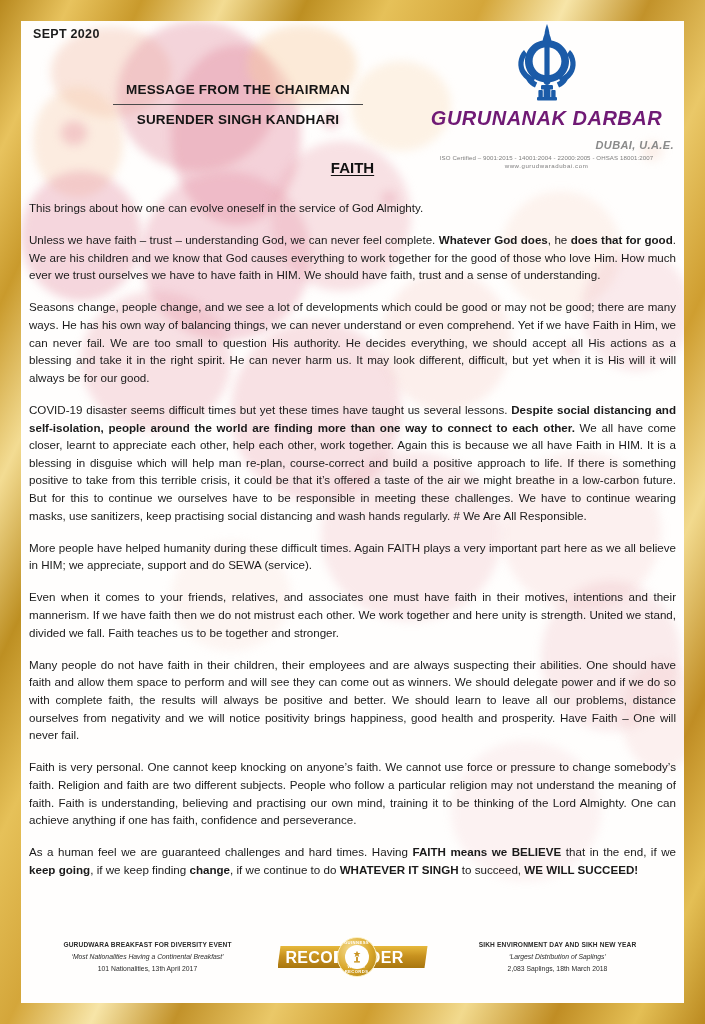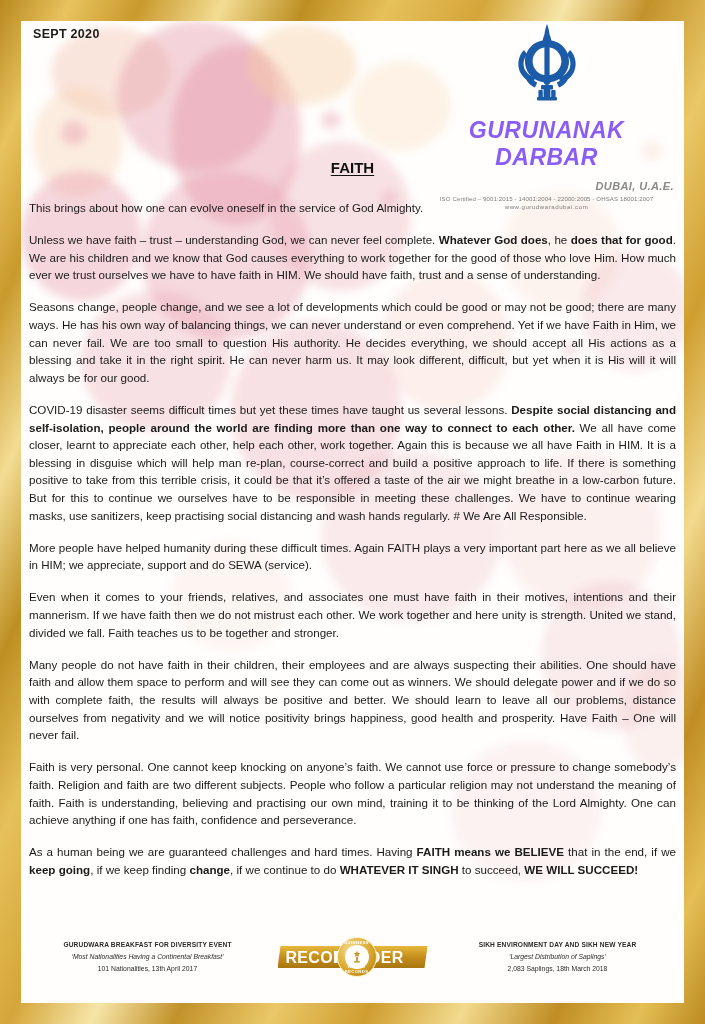--- a/index.html
+++ b/index.html
@@ -264,6 +264,11 @@
     <div class="header">
       <div class="date-label">SEPT 2020</div>
 
+      <div class="title-block">
+        <div class="title-line1">MESSAGE FROM THE CHAIRMAN</div>
+        <div class="title-rule"></div>
+        <div class="title-line2">SURENDER SINGH KANDHARI</div>
+      </div>
 
       <div class="logo-block">
         <svg class="khanda" width="62" height="78" viewBox="0 0 62 78">

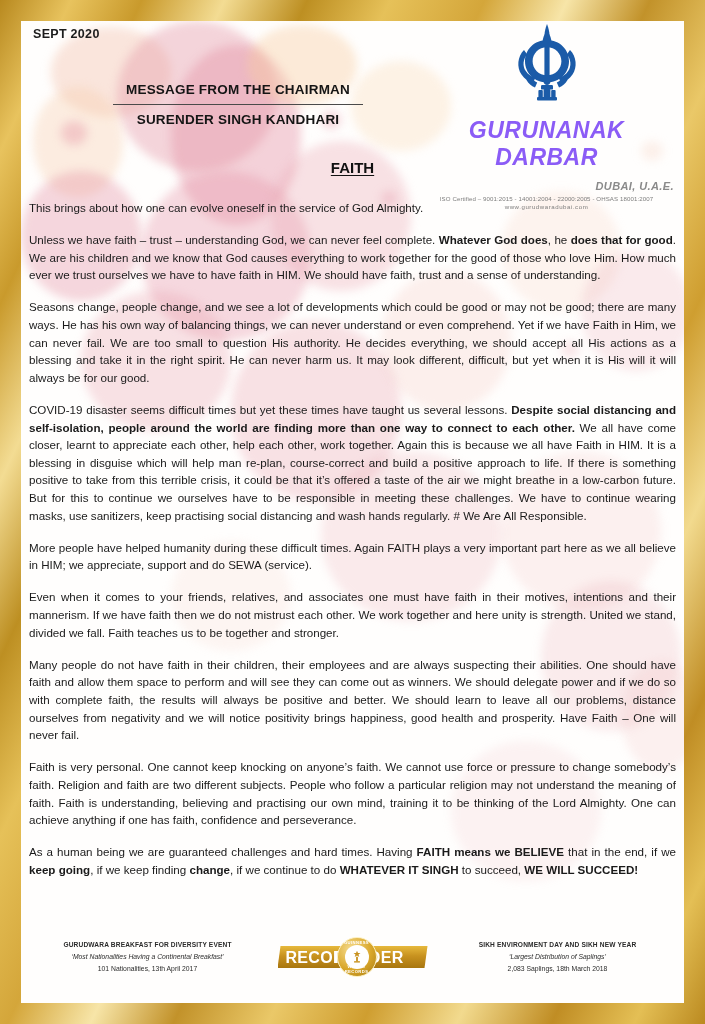--- a/index.html
+++ b/index.html
@@ -97,12 +97,12 @@
   }
   .khanda { display: block; margin: 0 auto; }
   .logo-name {
-    font-size: 23px;
+    font-size: 20px;
     font-weight: bold;
     font-style: italic;
-    color: #8b5cf6;
+    color: #701a75;
     letter-spacing: 0.5px;
-    margin-top: 16px;
+    margin-top: 6px;
     font-family: "Liberation Sans", sans-serif;
   }
   .logo-sub {

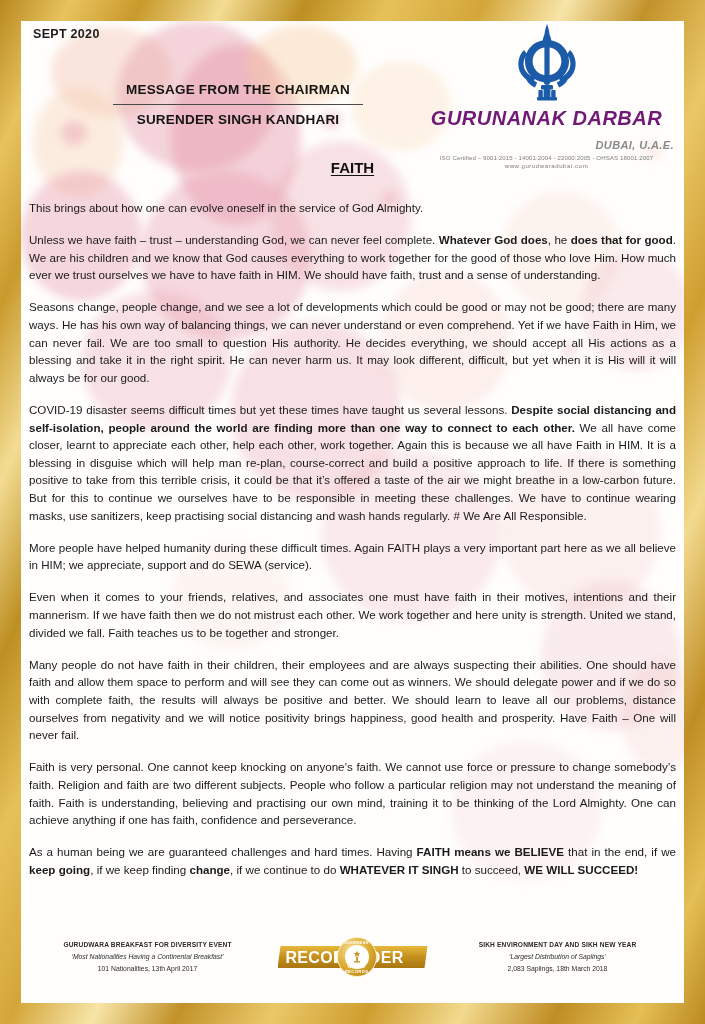--- a/index.html
+++ b/index.html
@@ -307,7 +307,7 @@
         <p><span>Even when it comes to your friends, relatives, and associates one must have faith in their motives, intentions and their mannerism. If we have faith then we do not mistrust each other. We work together and here unity is strength. United we stand, divided we fall. Faith teaches us to be together and stronger.</span></p>
         <p><span>Many people do not have faith in their children, their employees and are always suspecting their abilities. One should have faith and allow them space to perform and will see they can come out as winners. We should delegate power and if we do so with complete faith, the results will always be positive and better. We should learn to leave all our problems, distance ourselves from negativity and we will notice positivity brings happiness, good health and prosperity. Have Faith – One will never fail.</span></p>
         <p><span>Faith is very personal. One cannot keep knocking on anyone’s faith. We cannot use force or pressure to change somebody’s faith. Religion and faith are two different subjects. People who follow a particular religion may not understand the meaning of faith. Faith is understanding, believing and practising our own mind, training it to be thinking of the Lord Almighty. One can achieve anything if one has faith, confidence and perseverance.</span></p>
-        <p><span>As a human being we are guaranteed challenges and hard times. Having </span><b>FAITH means we BELIEVE</b><span> that in the end, if we </span><b>keep going</b><span>, if we keep finding </span><b>change</b><span>, if we continue to do </span><b>WHATEVER IT SINGH</b><span> to succeed, </span><b>WE WILL SUCCEED!</b></p>
+        <p><span>As a human feel we are guaranteed challenges and hard times. Having </span><b>FAITH means we BELIEVE</b><span> that in the end, if we </span><b>keep going</b><span>, if we keep finding </span><b>change</b><span>, if we continue to do </span><b>WHATEVER IT SINGH</b><span> to succeed, </span><b>WE WILL SUCCEED!</b></p>
       </div>
 
     <div class="footer">

